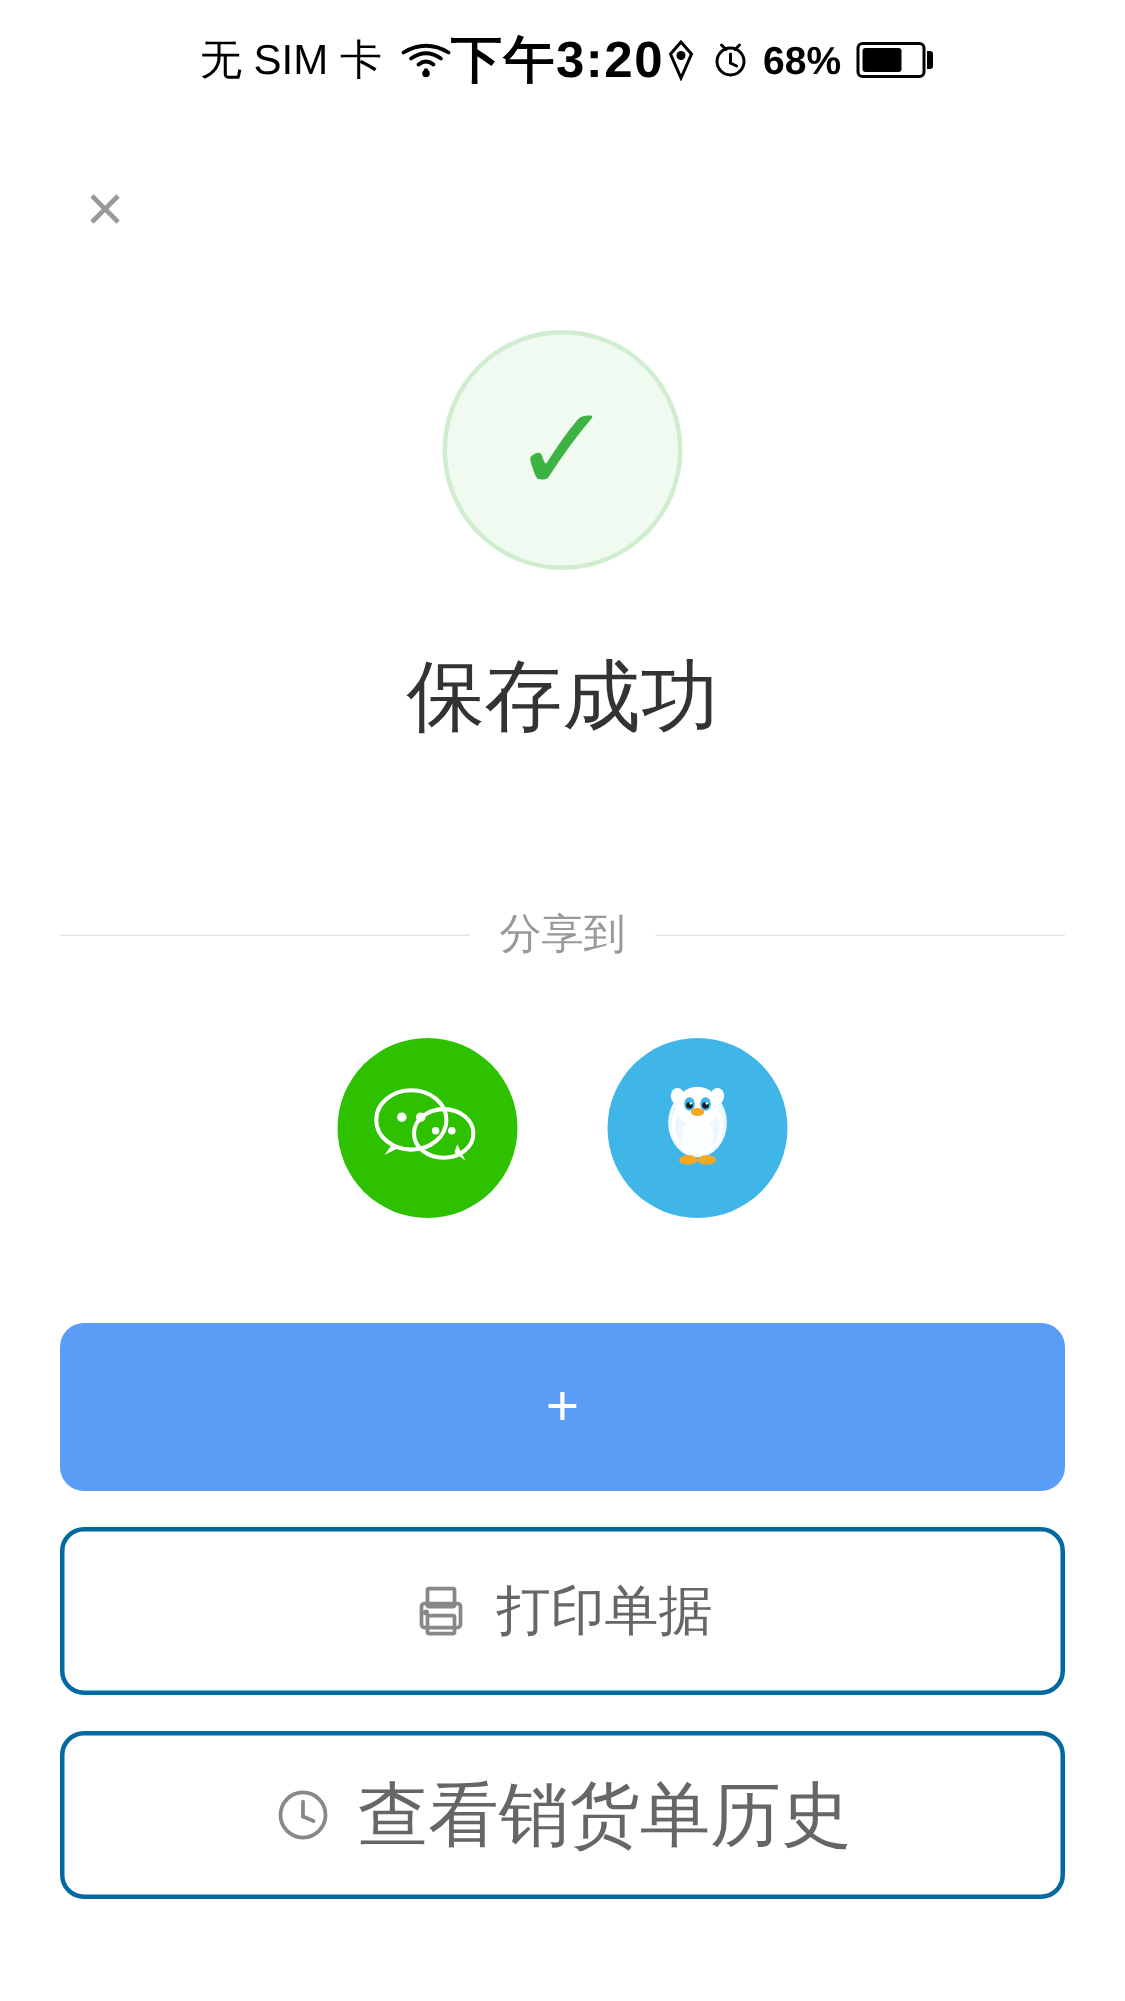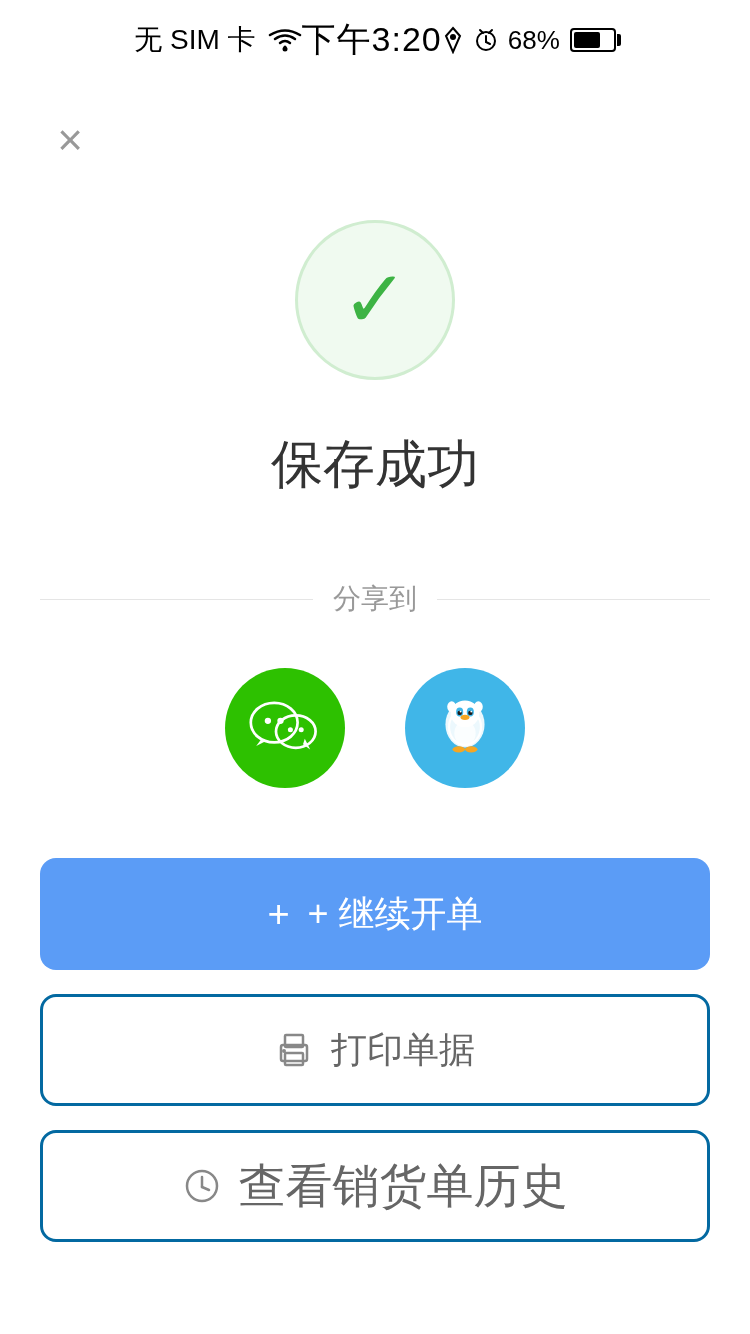--- a/index.html
+++ b/index.html
@@ -38,7 +38,7 @@
     }
     .status-center {
       font-size: 34px;
-      font-weight: 400;
+      font-weight: 700;
       color: #000;
       letter-spacing: 1px;
     }

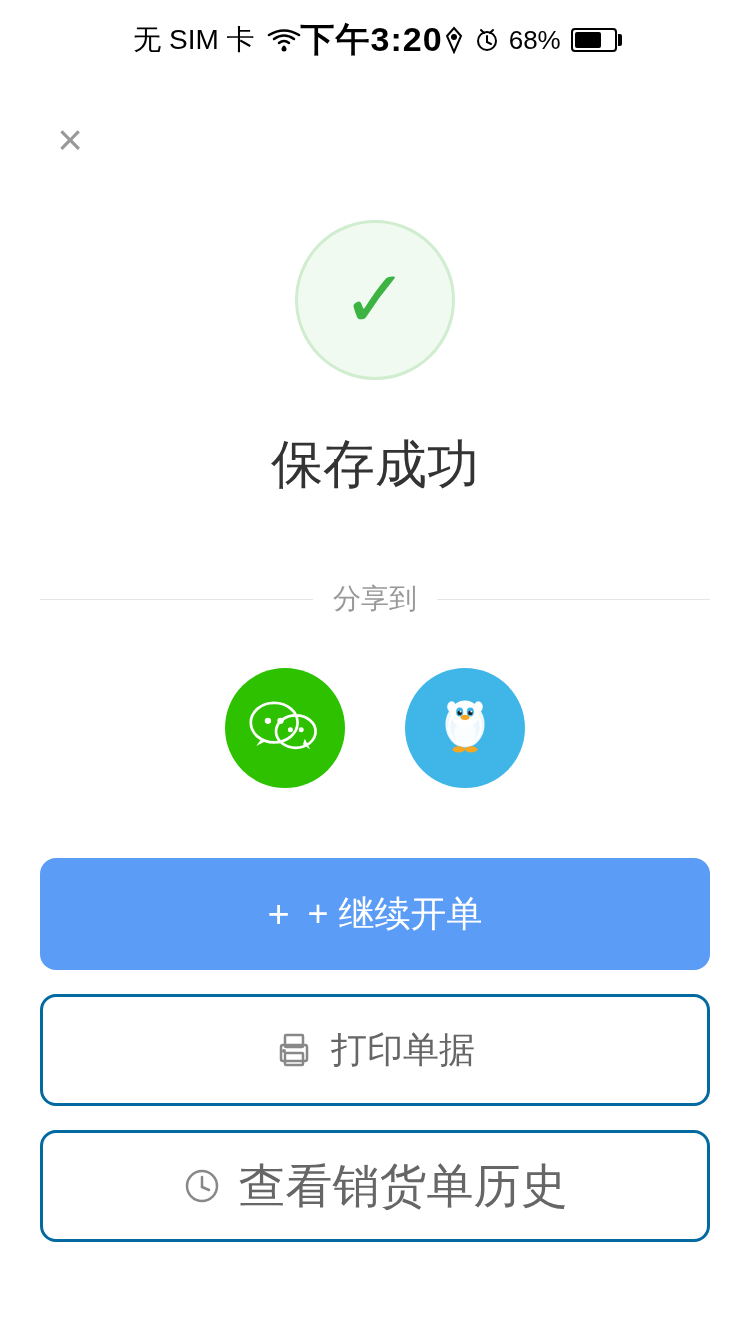--- a/index.html
+++ b/index.html
@@ -238,7 +238,7 @@
       <line x1="6" y1="4" x2="9" y2="7" stroke="#000" stroke-width="2" stroke-linecap="round"></line>
       <line x1="18" y1="4" x2="15" y2="7" stroke="#000" stroke-width="2" stroke-linecap="round"></line>
     </svg>
-    <span style="font-size:26px;font-weight:400;">68%</span>
+    <span style="font-size:26px;font-weight:700;">68%</span>
     <div class="battery-icon">
       <div class="battery-fill"></div>
     </div>

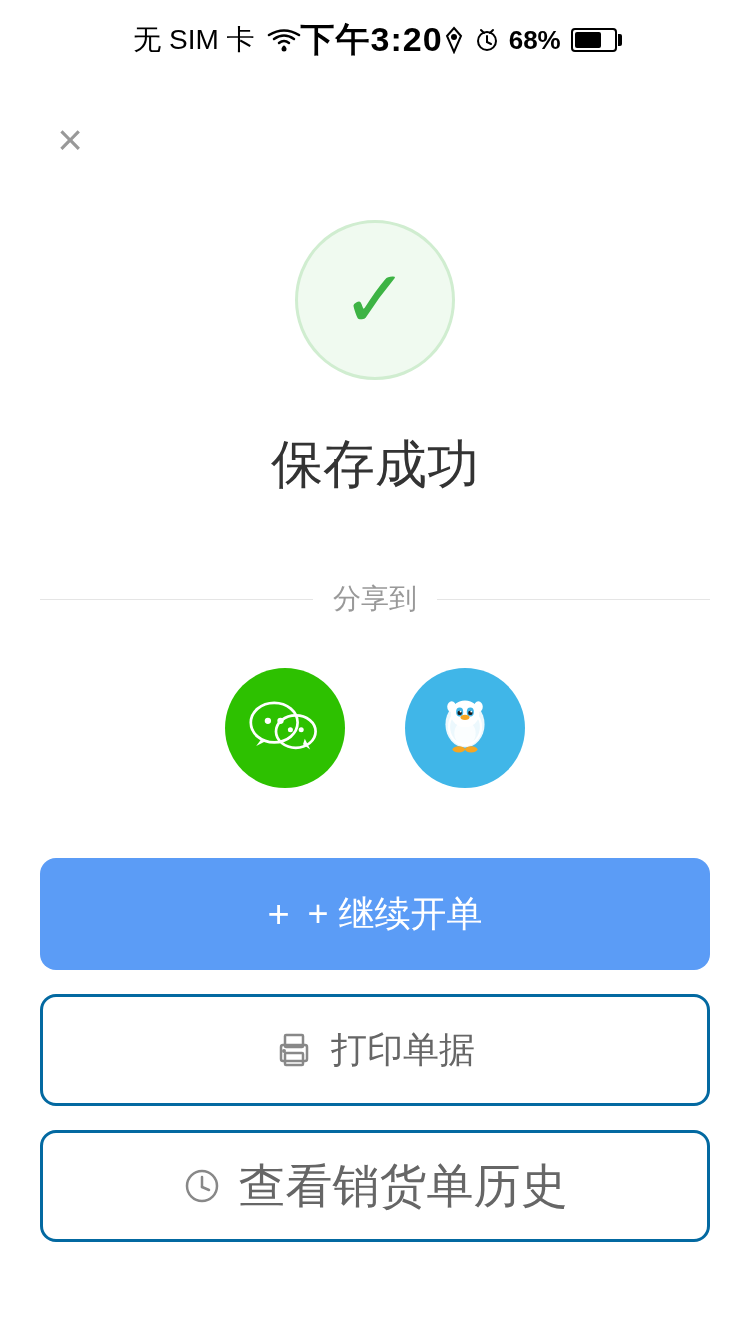--- a/index.html
+++ b/index.html
@@ -122,7 +122,7 @@
       font-size: 52px;
       font-weight: 400;
       color: #333;
-      margin-bottom: 60px;
+      margin-bottom: 84px;
     }
 
     

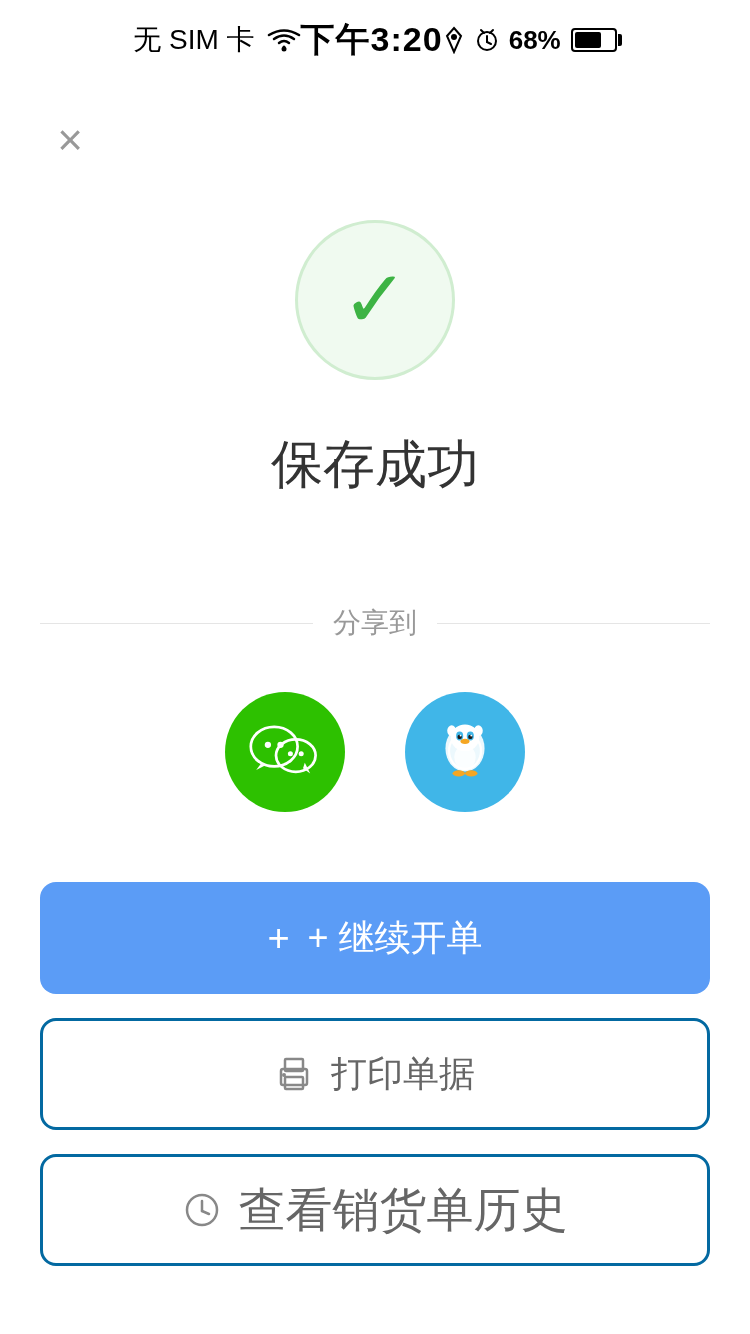--- a/index.html
+++ b/index.html
@@ -315,7 +315,6 @@
 <div class="actions-section">
   <button class="action-btn action-btn-primary">
     <span style="font-size:38px; font-weight:300;">+</span>
-    <span style="font-size:36px;">+ 继续开单</span>
   </button>
 
   <button class="action-btn action-btn-secondary">

